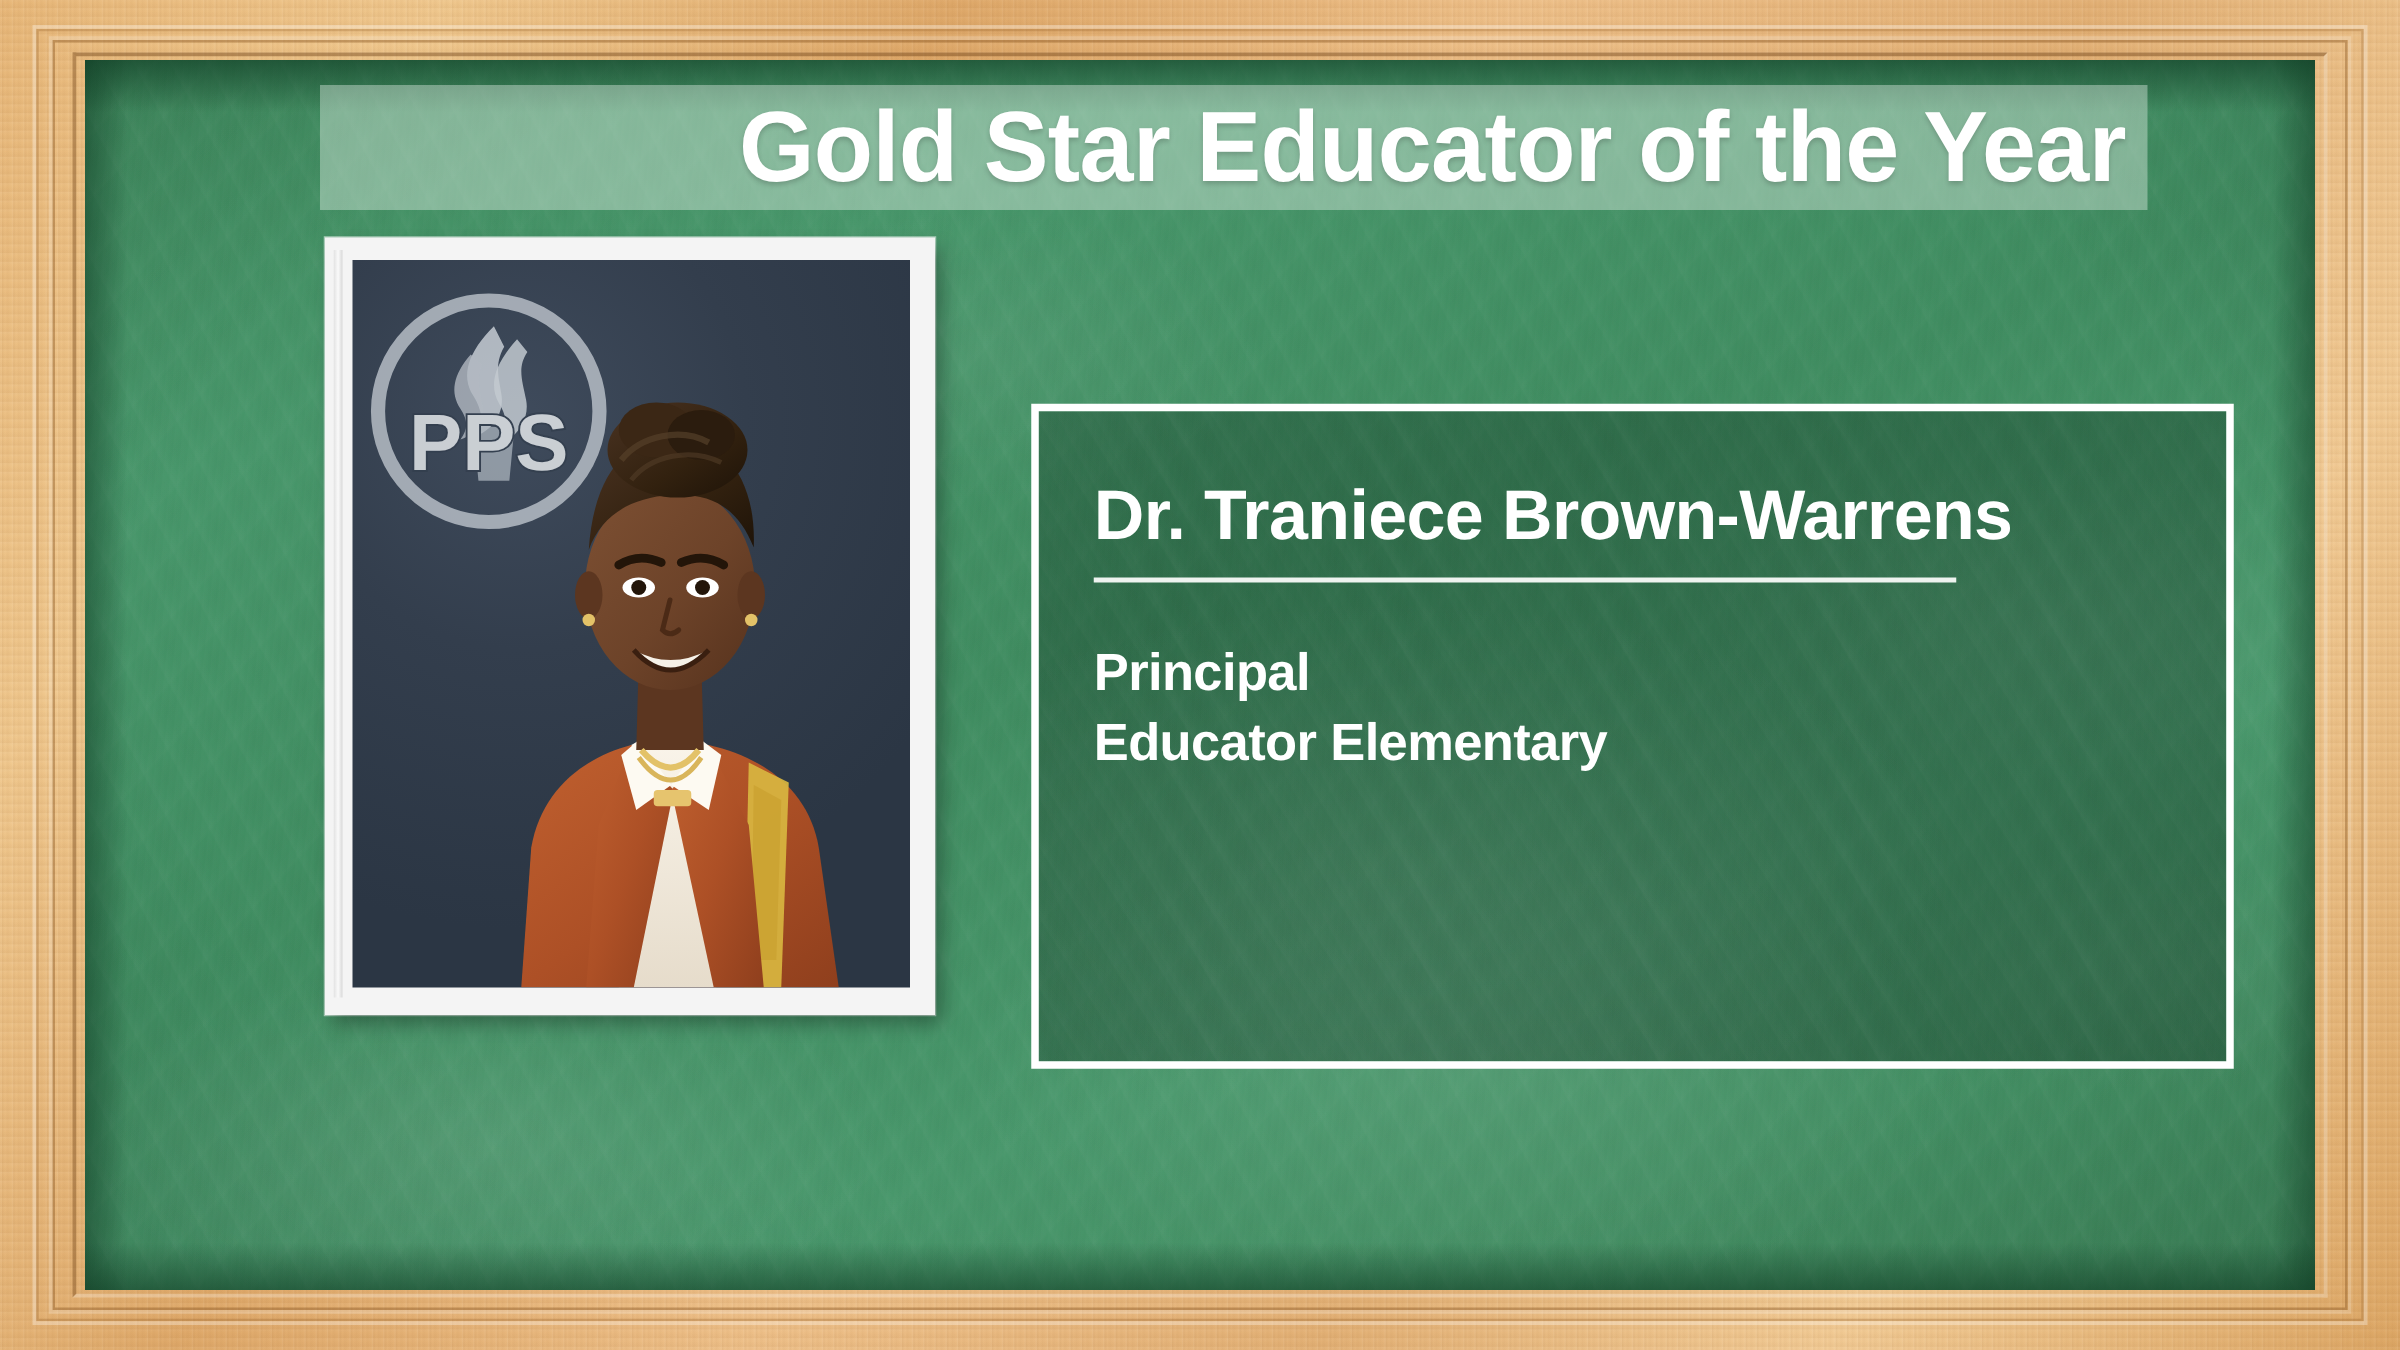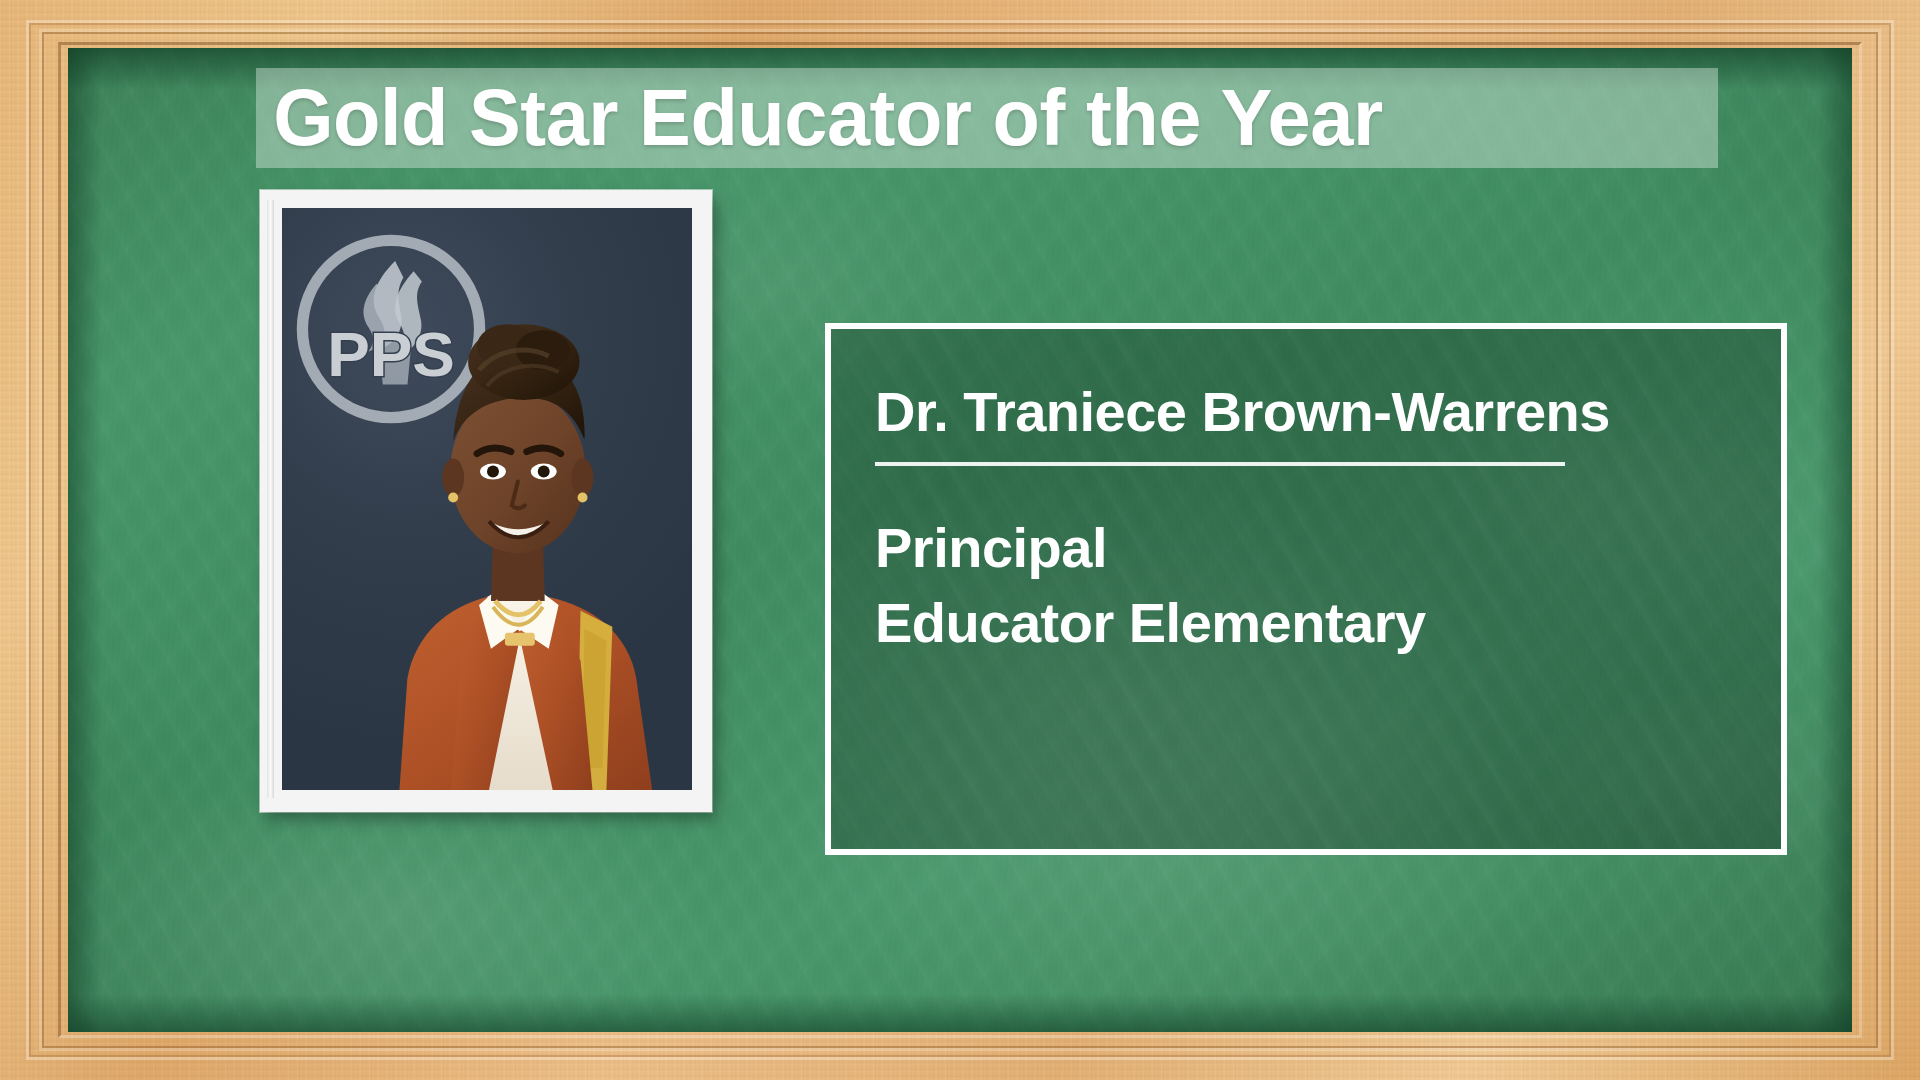--- a/index.html
+++ b/index.html
@@ -107,7 +107,7 @@
     left:188px; top:20px;
     width:1462px; height:100px;
     background:rgba(232,242,235,0.40);
-    display:flex; align-items:center; justify-content:flex-start;
+    display:flex; align-items:center; justify-content:flex-end;
   }
   .title-text{
     font-family:"Liberation Sans", sans-serif;

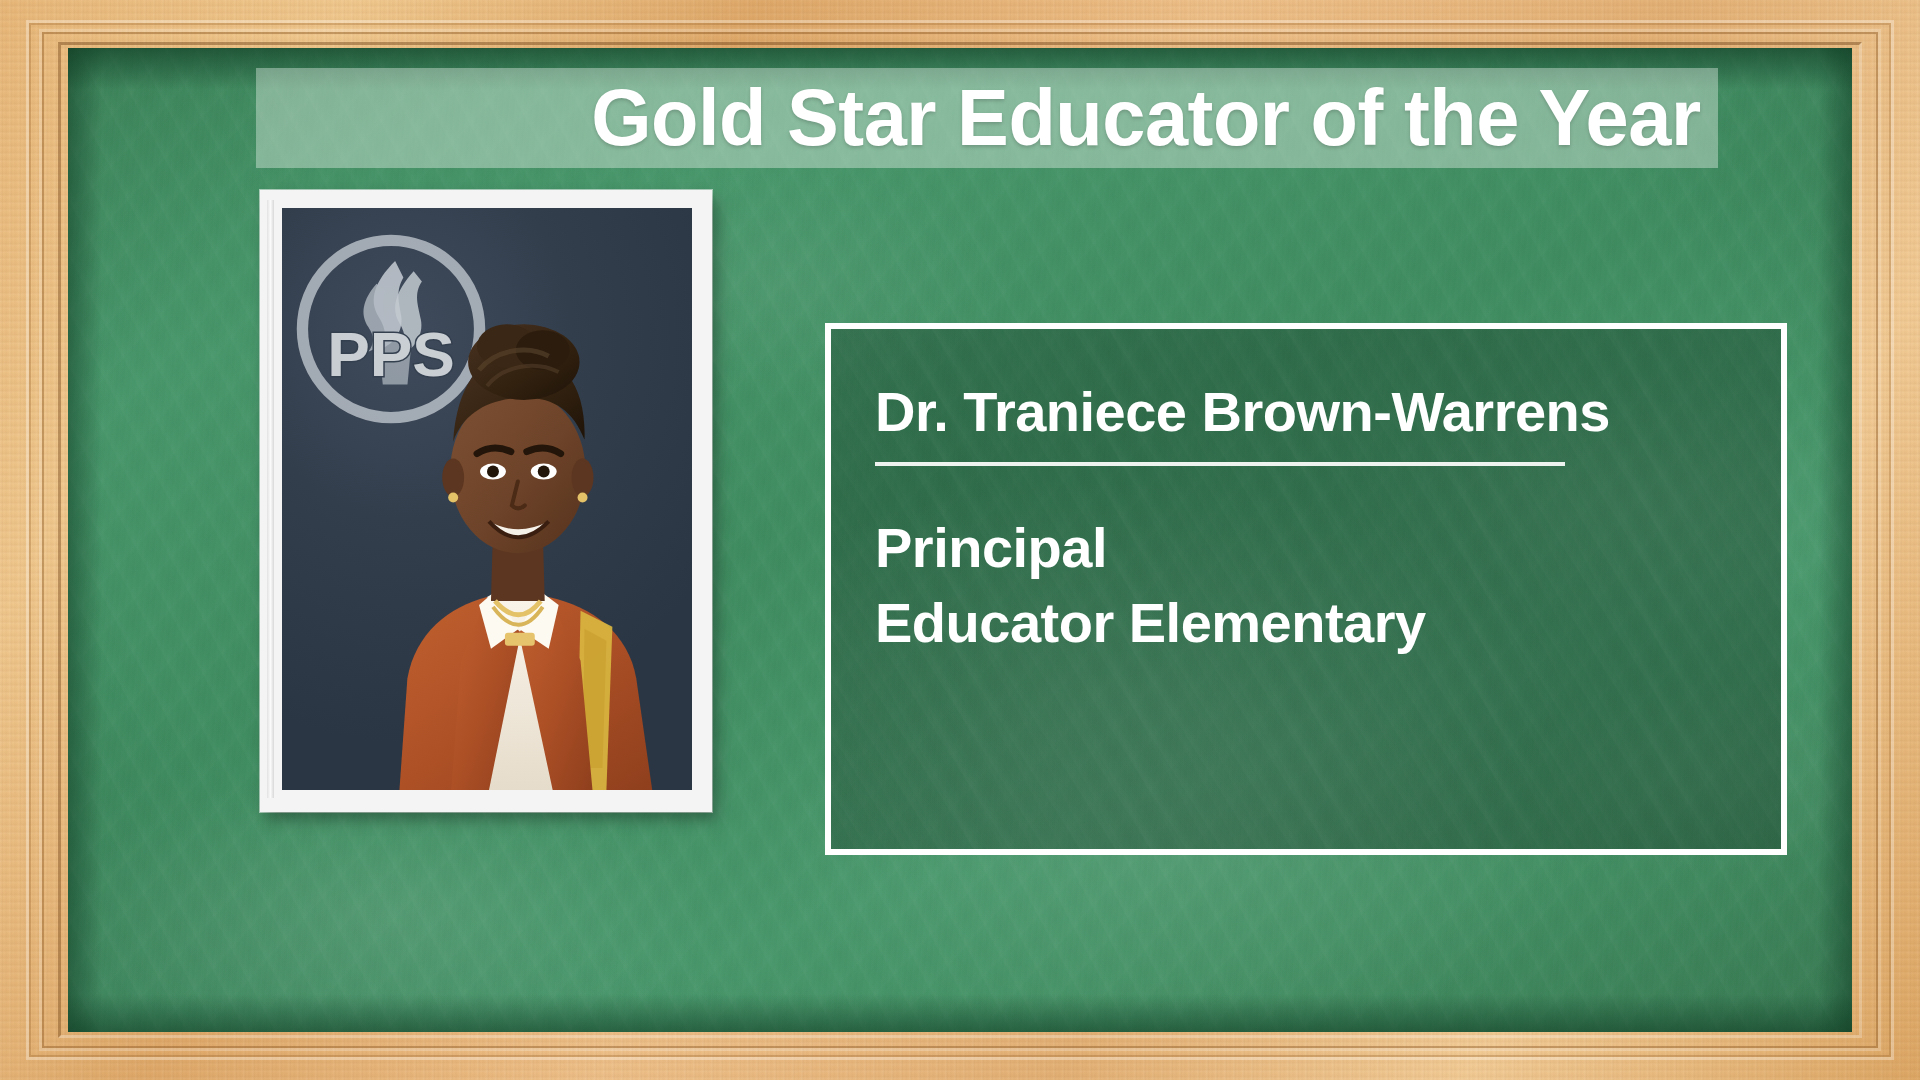--- a/index.html
+++ b/index.html
@@ -125,7 +125,7 @@
   .photo-card{
     position:absolute;
     left:192px; top:142px;
-    width:452px; height:622px;
+    width:488px; height:622px;
     background:#f4f4f4;
     padding:18px 20px 22px 22px;
     box-shadow:

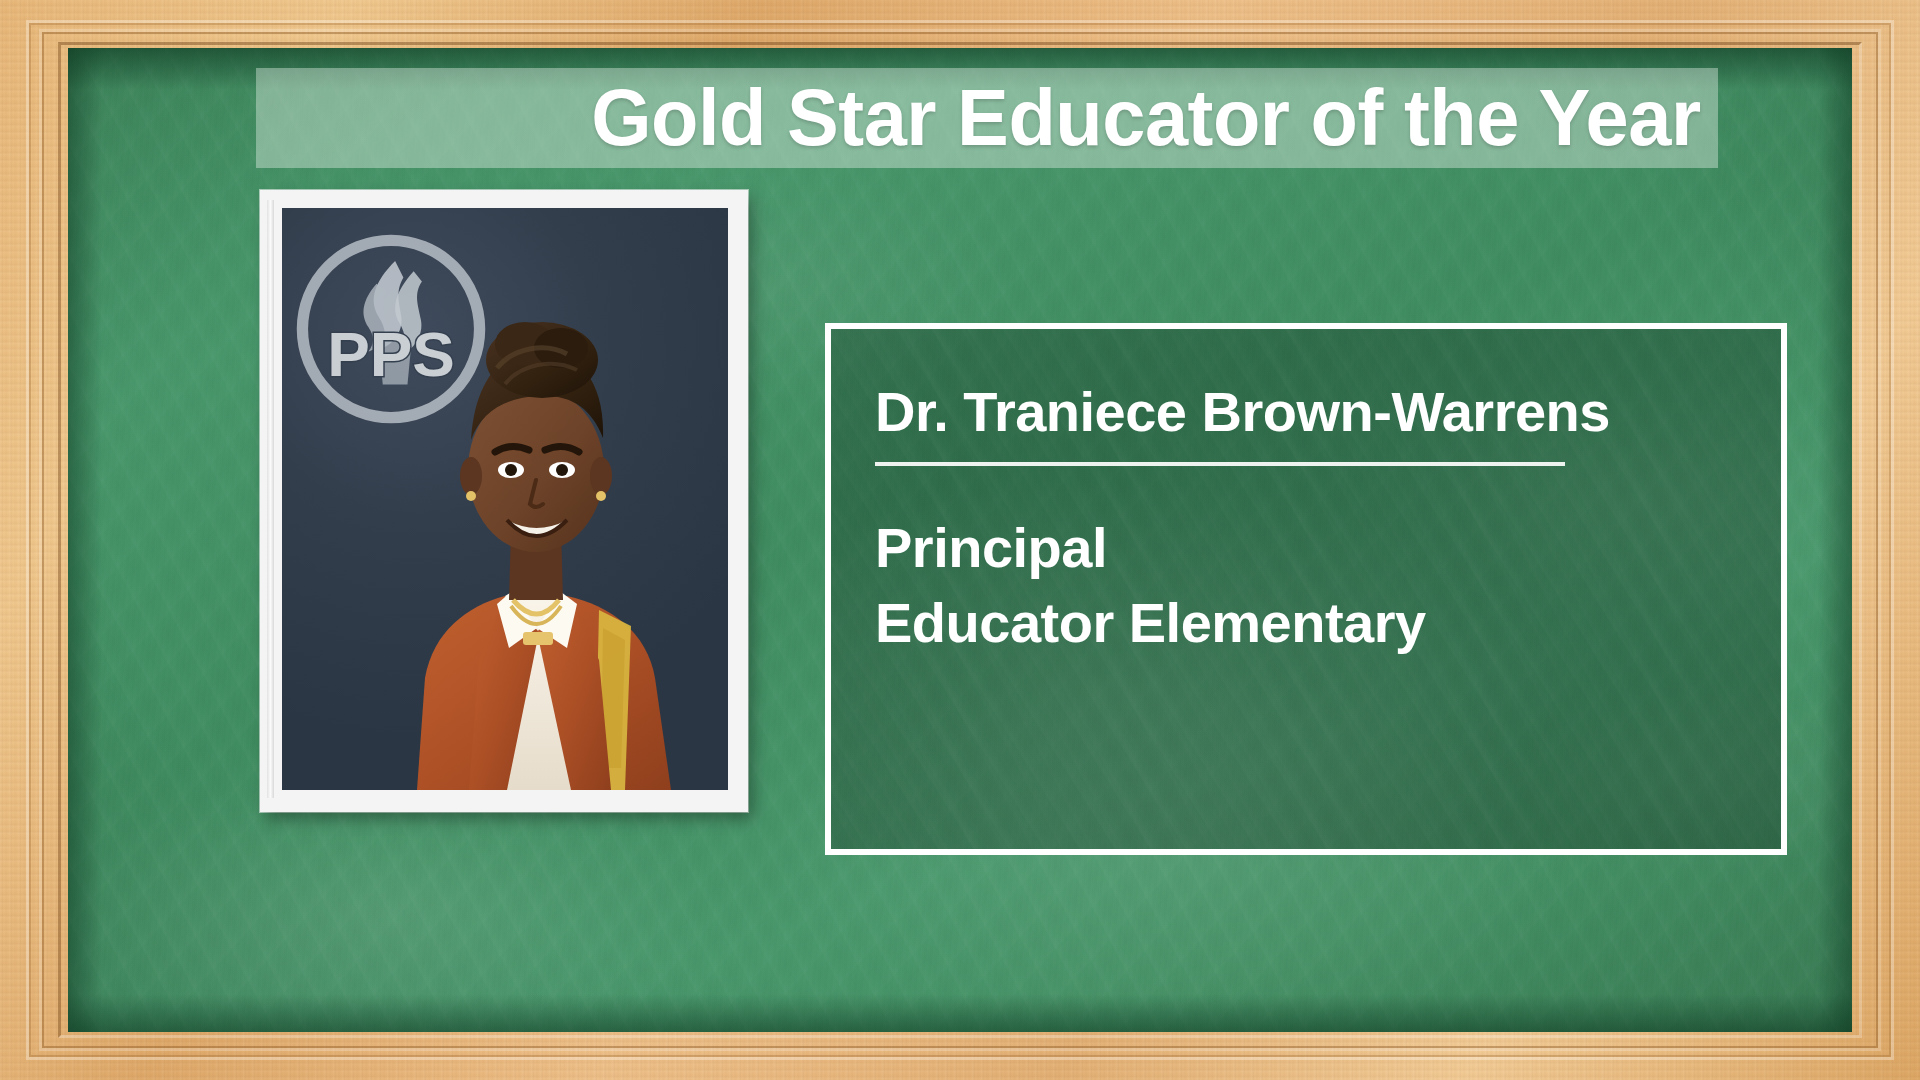--- a/index.html
+++ b/index.html
@@ -187,7 +187,7 @@
   }
   .role-block{ margin-top:44px; }
   .role-line{
-    font-size:56px;
+    font-size:42px;
     font-weight:bold;
     color:#ffffff;
     line-height:1.34;

